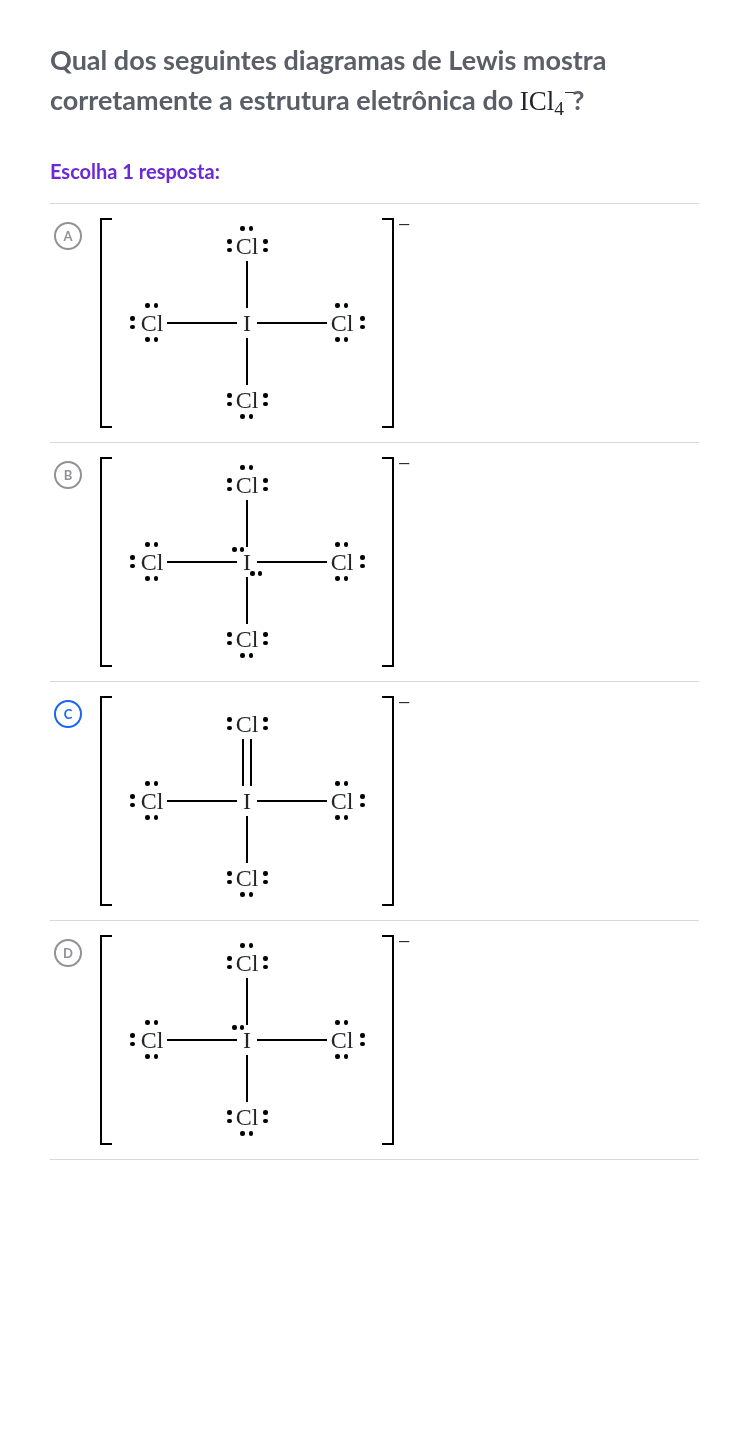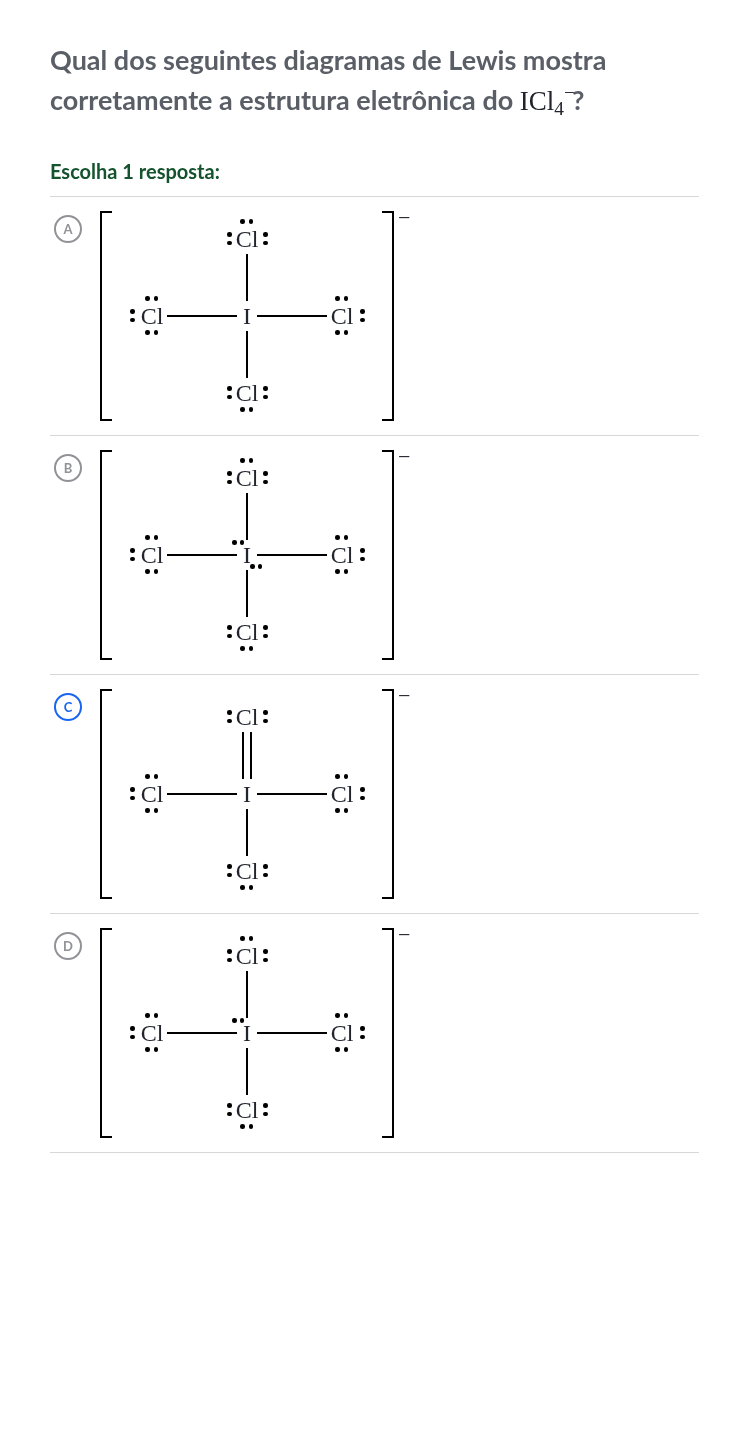--- a/index.html
+++ b/index.html
@@ -25,8 +25,8 @@
   .prompt {
     font-size: 20px;
     font-weight: 700;
-    color: #14532d;
-    margin-bottom: 13px;
+    color: #6d28d9;
+    margin-bottom: 20px;
   }
   .choices { border-top: 1px solid #d6d8da; }
   .choice {

